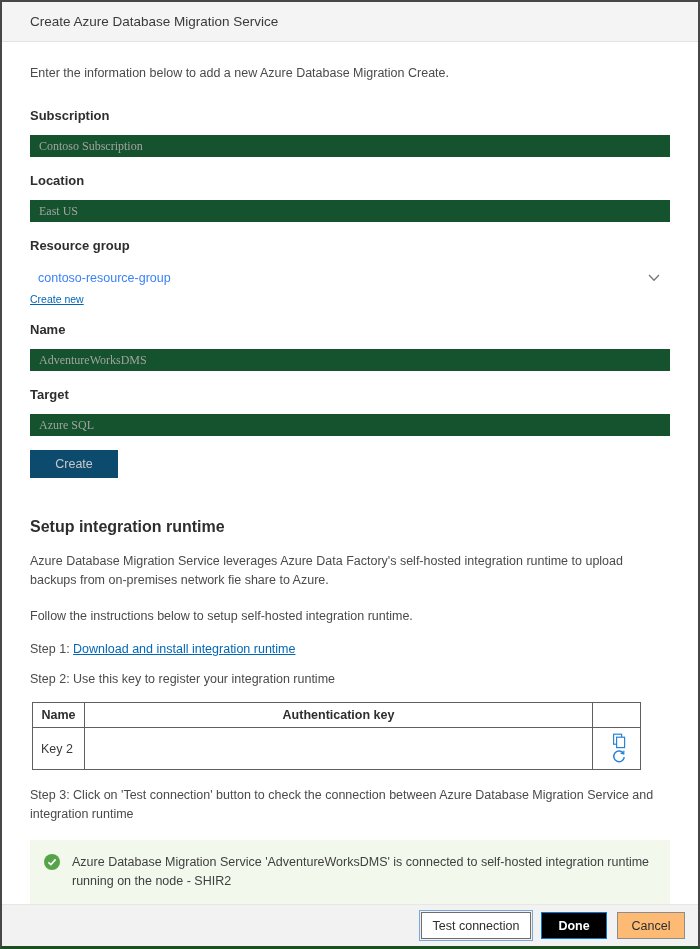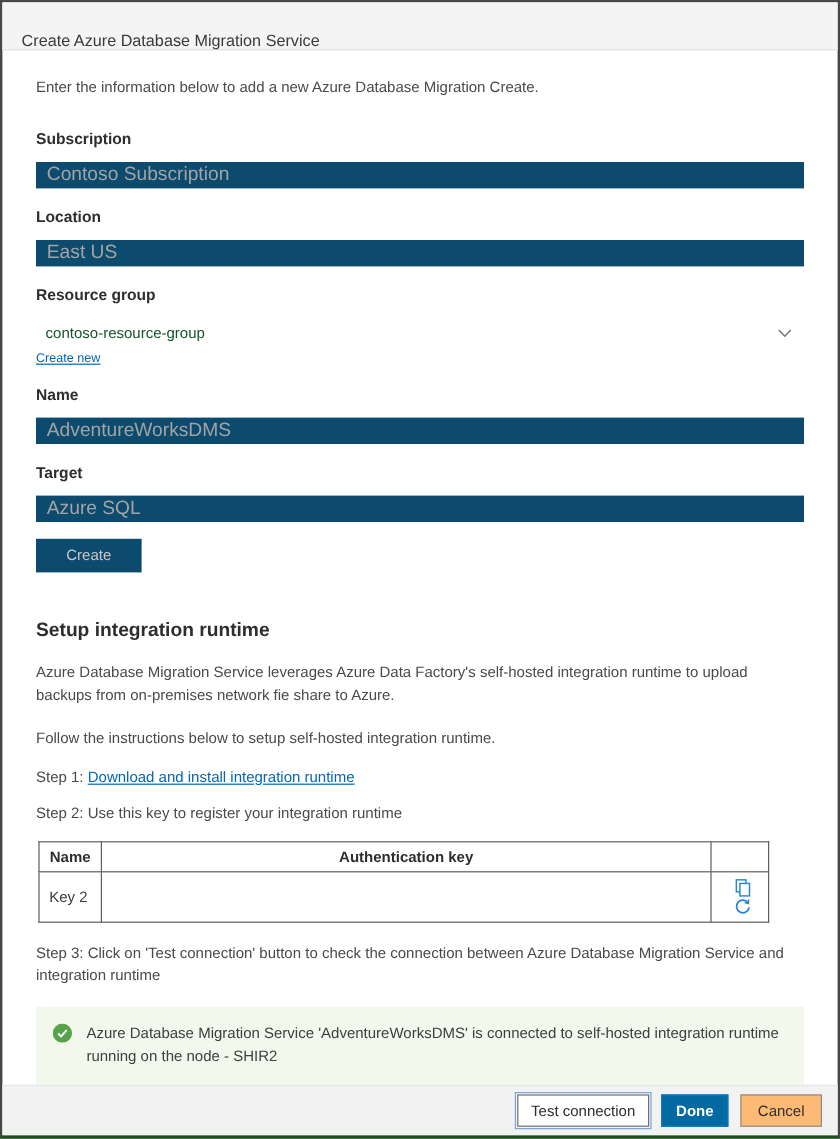--- a/index.html
+++ b/index.html
@@ -22,8 +22,8 @@
     height: 40px; flex: 0 0 40px;
     background: #f4f4f4;
     border-bottom: 1px solid #e3e3e3;
-    display: flex; align-items: flex-end;
-    padding: 0 16px;
+    display: flex; align-items: center;
+    padding: 0 28px;
     font-size: 13.5px; color: #3a3a3a;
   }
   .body {

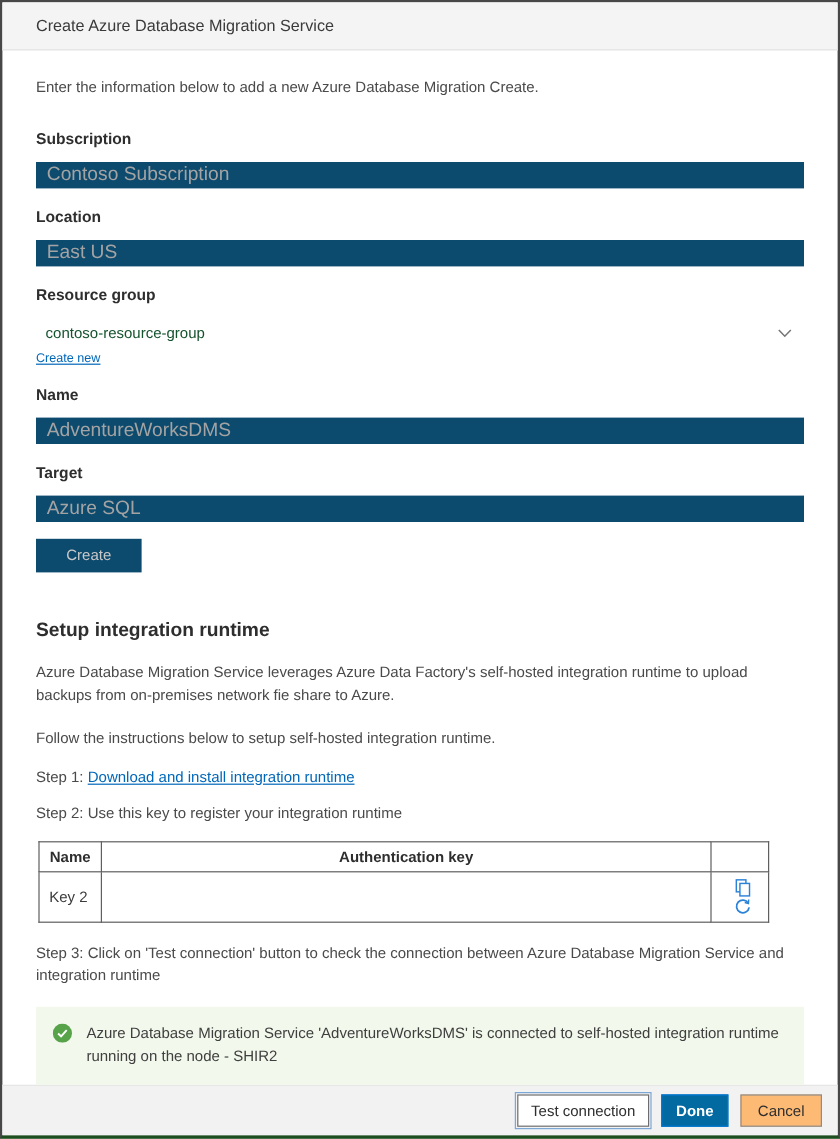--- a/index.html
+++ b/index.html
@@ -39,10 +39,11 @@
     margin-top: 16px; margin-bottom: 12px;
   }
   .field-disabled {
-    height: 22px; background: #0c4a6e;
-    color: #a3a3a3; font-size: 16px;
+    height: 22px; background: #14532d;
+    color: #a3a3a3; font-size: 12px;
     display: flex; align-items: center;
     padding: 0 9px;
+    font-family: Liberation Serif, serif;
   }
   .select-row {
     height: 26px; background: #fff;

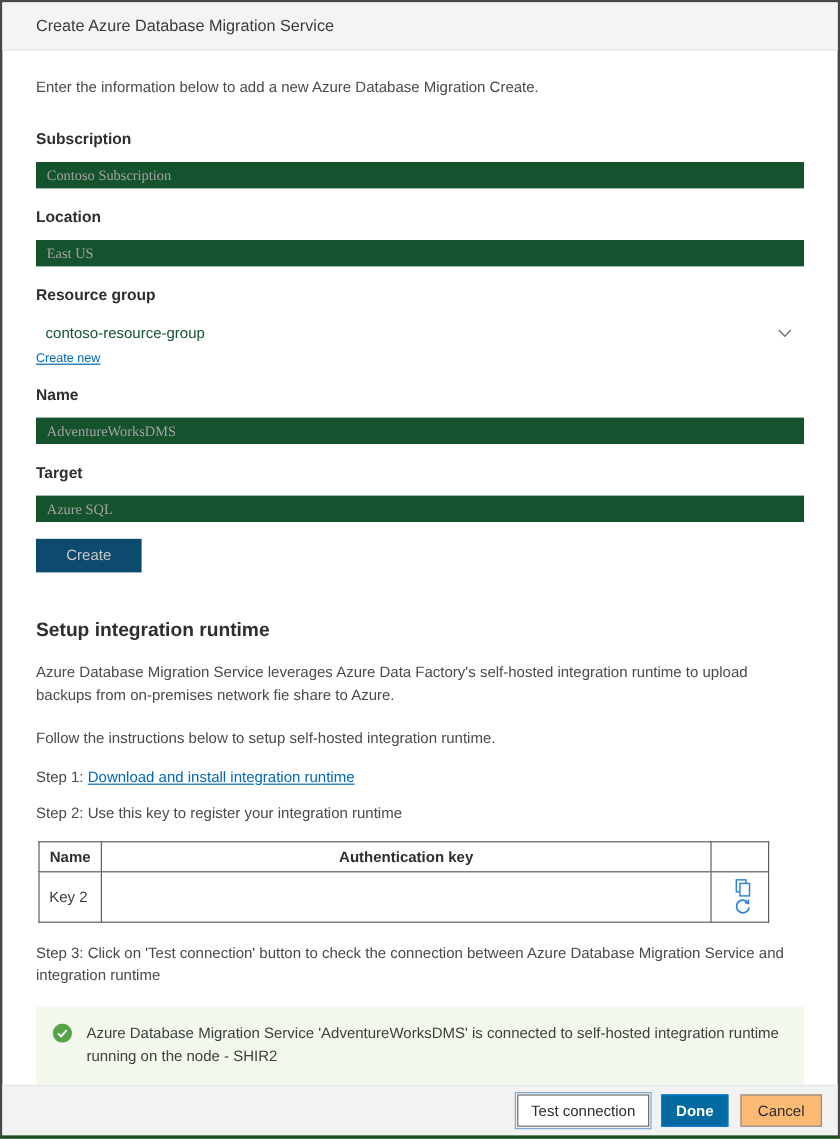--- a/index.html
+++ b/index.html
@@ -49,7 +49,7 @@
     height: 26px; background: #fff;
     display: flex; align-items: center; justify-content: space-between;
     padding: 0 10px 0 8px;
-    font-size: 12.5px; color: #14532d;
+    font-size: 12.5px; color: #3b82f6;
     cursor: pointer;
   }
   .link {

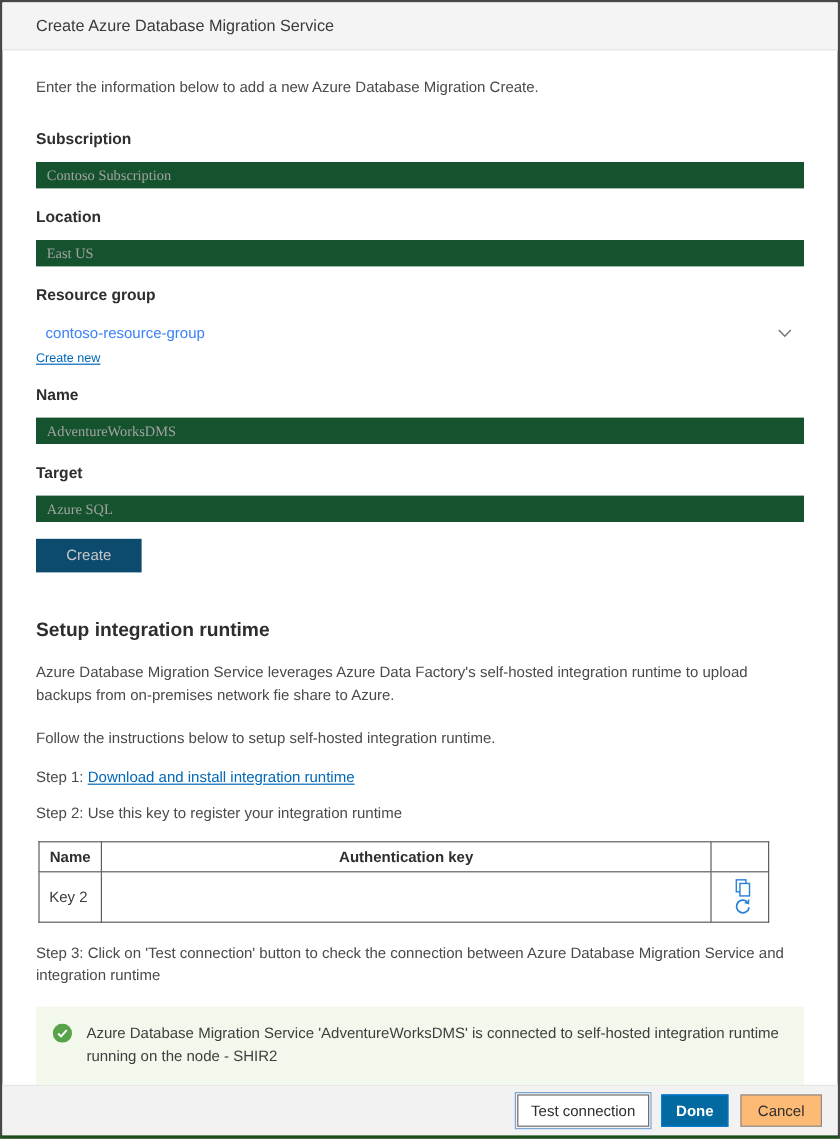--- a/index.html
+++ b/index.html
@@ -122,7 +122,7 @@
     outline: 1px solid #7aa7d4; outline-offset: 1px; text-align: right;
   }
   .btn-done {
-    width: 56px; background: #0369a1; color: #fff;
+    width: 66px; background: #000000; color: #fff;
     border: 1px solid #0078d4; font-weight: bold;
   }
   .btn-cancel {

